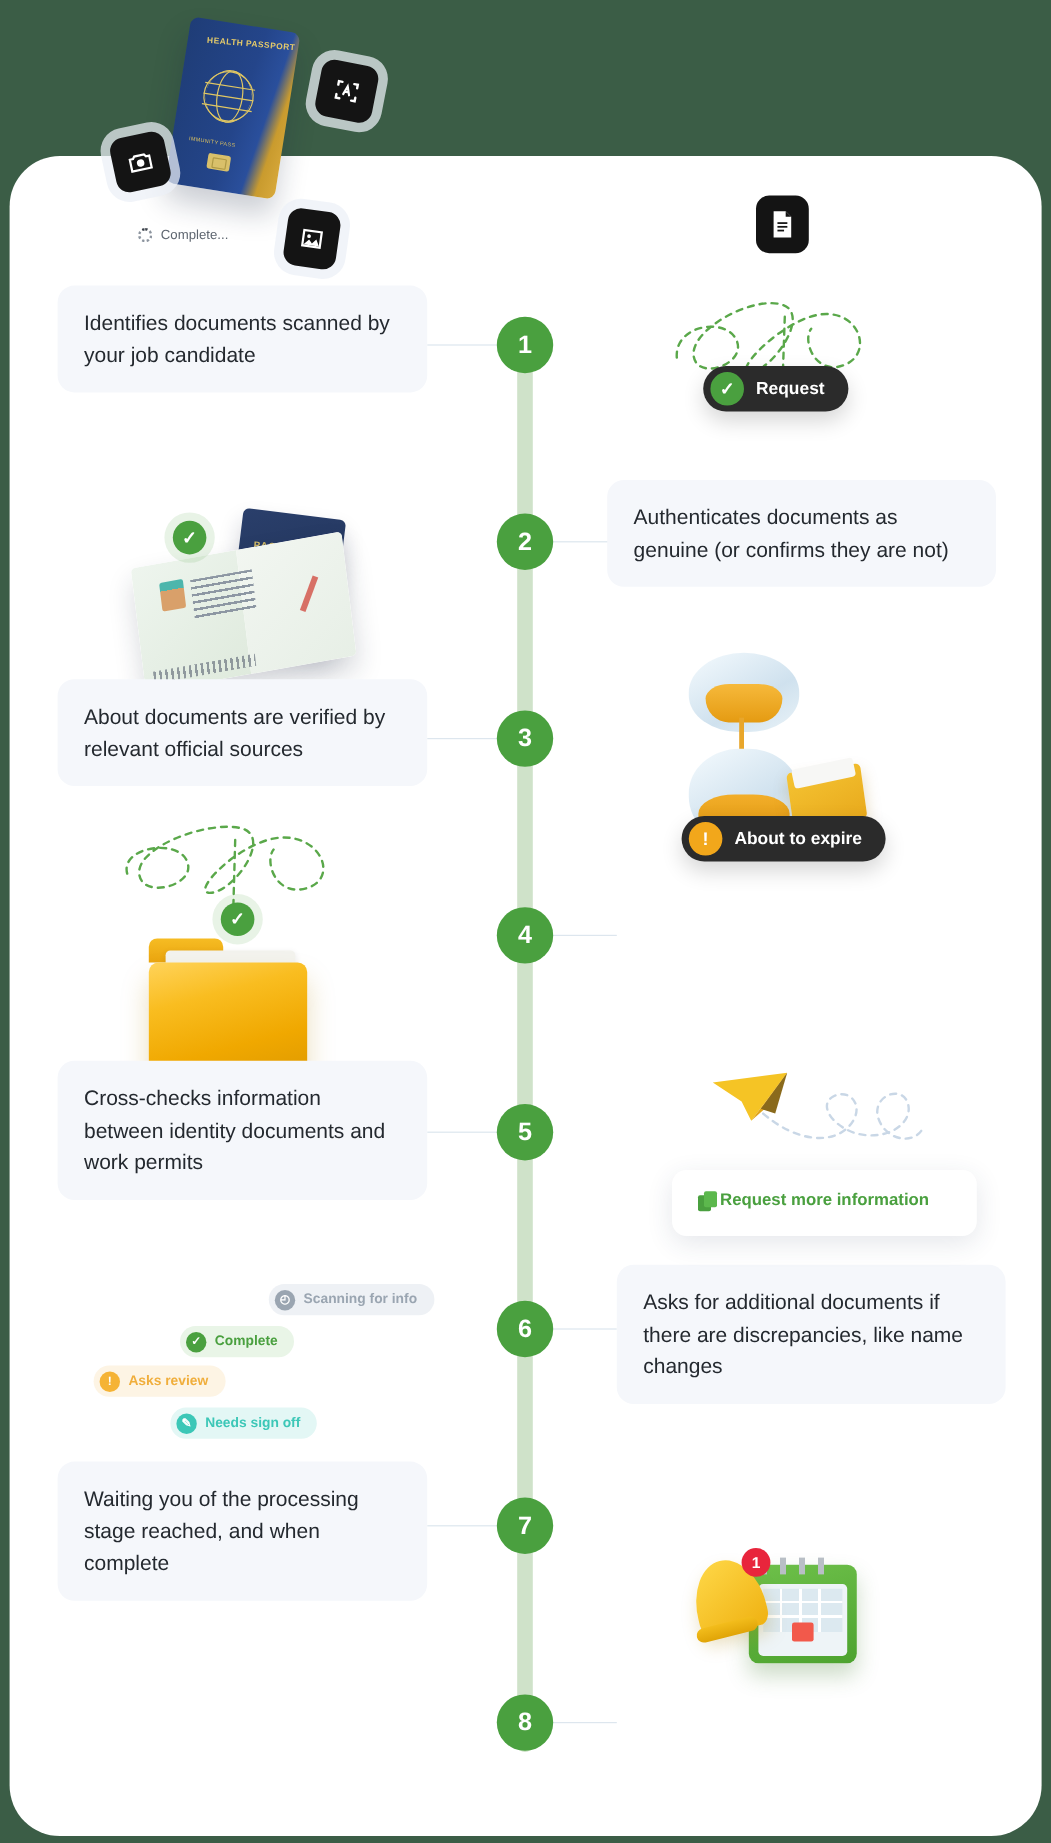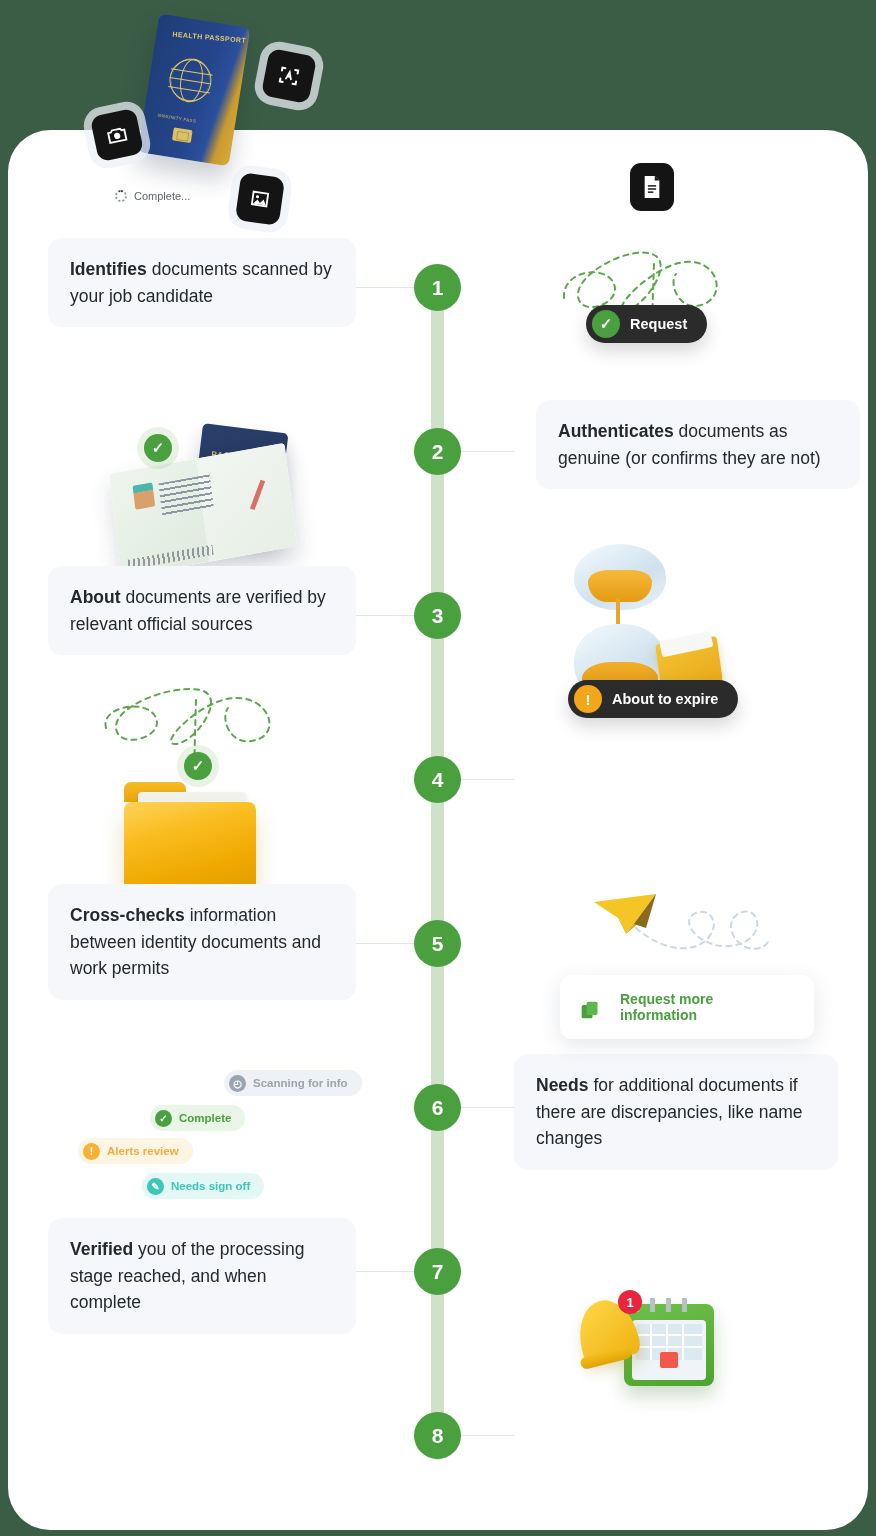--- a/index.html
+++ b/index.html
@@ -50,7 +50,7 @@
     line-height: 1.52;
     z-index: 5;
   }
-  .tbox b { font-weight: 700; }
+  .tbox b { font-weight: 400; }
 
   
   .passport {

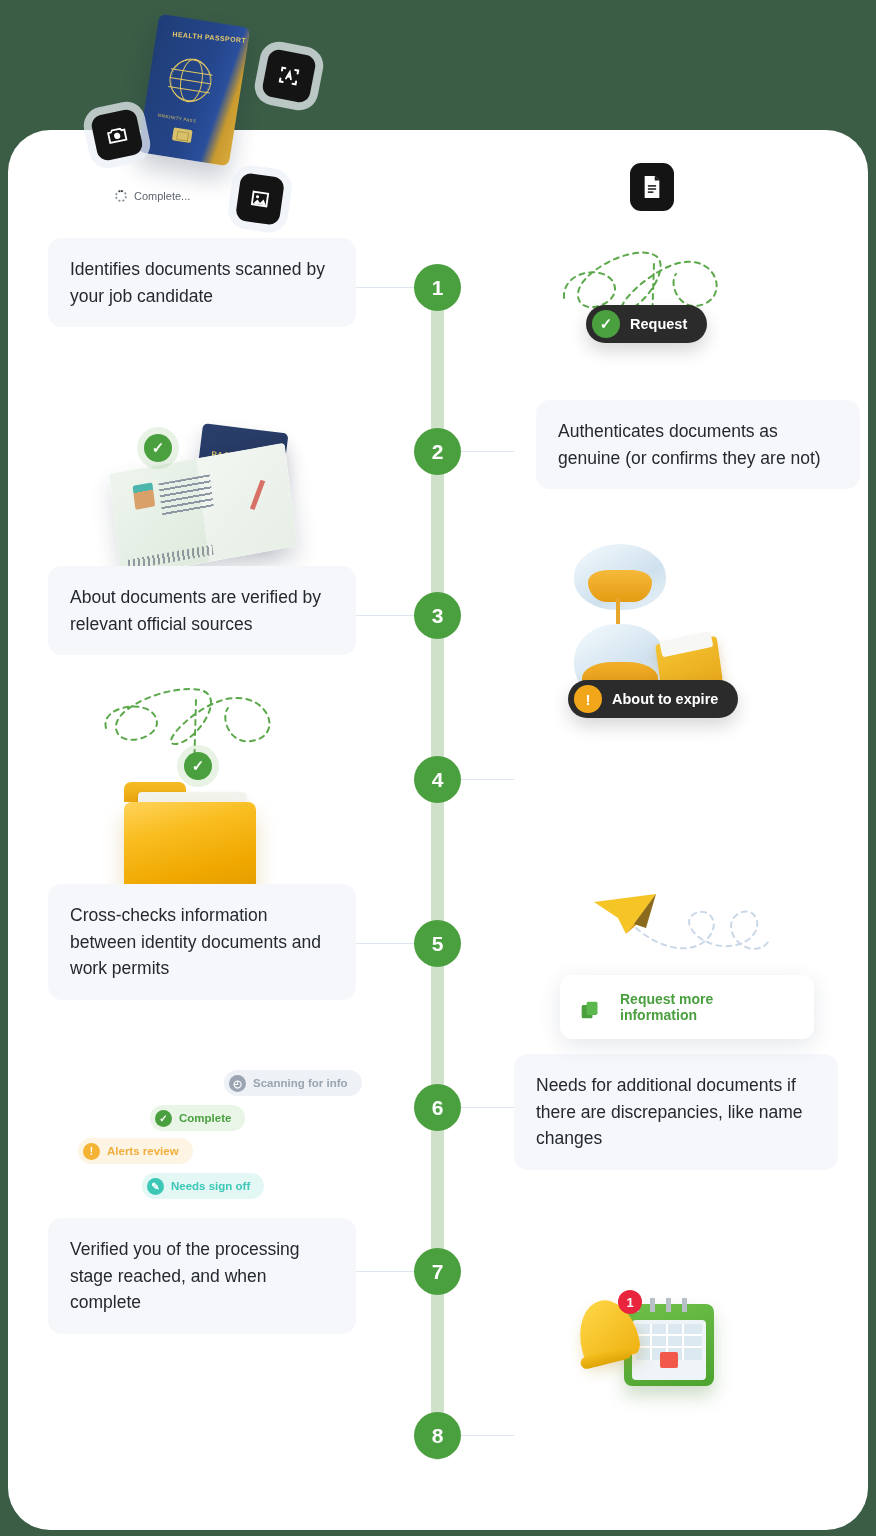--- a/index.html
+++ b/index.html
@@ -301,7 +301,7 @@
     <b>Identifies</b><span> documents scanned by your job candidate</span>
   </div>
 
-  <div class="tbox" style="left:536px;top:400px;width:324px;">
+  <div class="tbox" style="left:506px;top:400px;width:324px;">
     <b>Authenticates</b><span> documents as genuine (or confirms they are not)</span>
   </div>
 

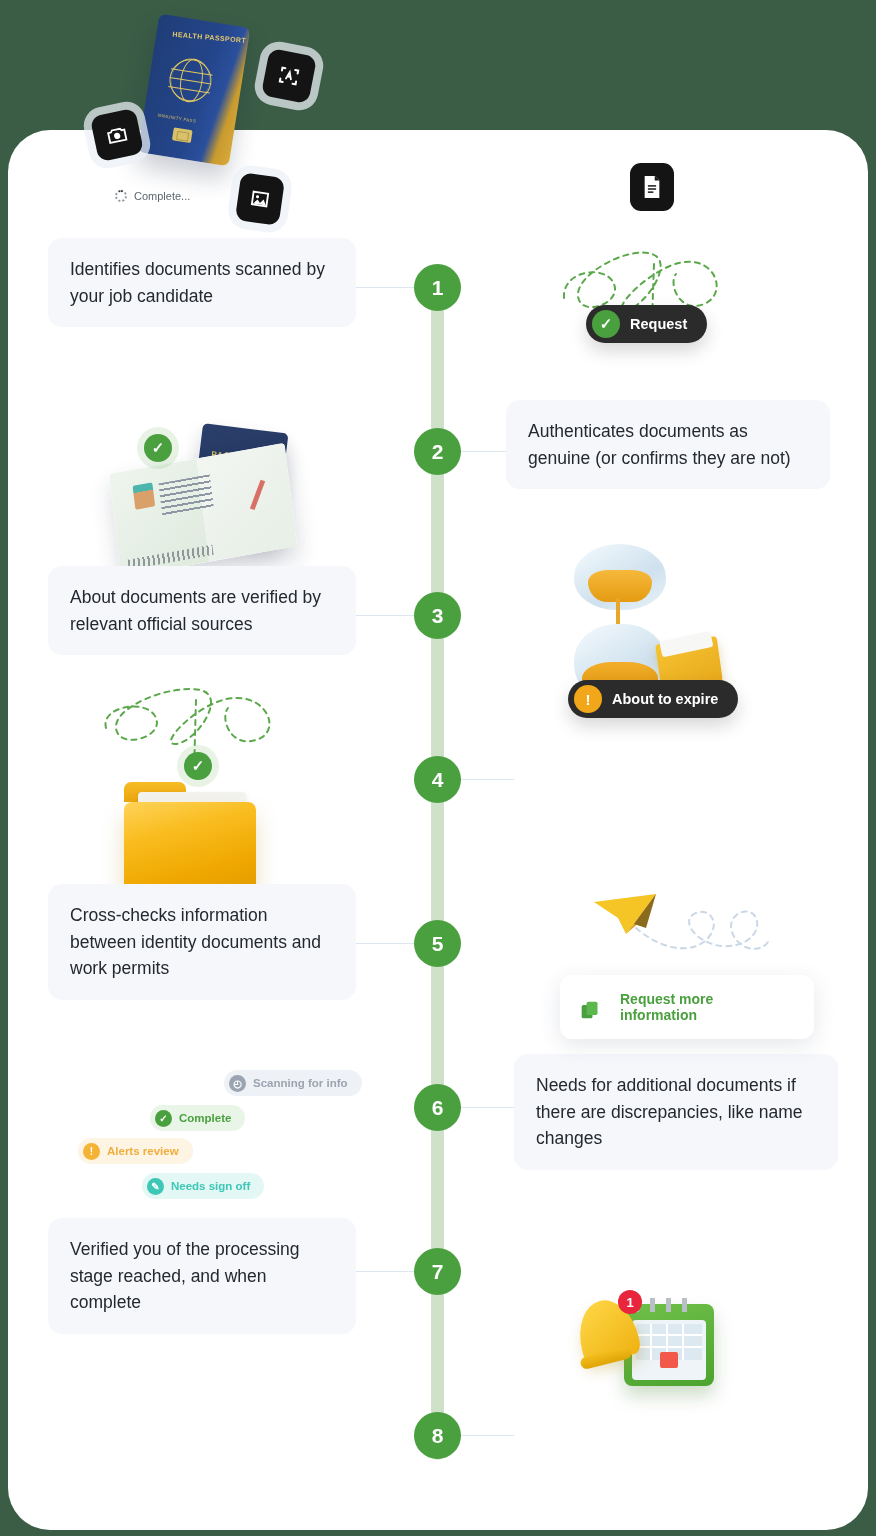--- a/index.html
+++ b/index.html
@@ -192,7 +192,7 @@
   .req-card{
     position:absolute; background:#fff; border-radius:12px;
     box-shadow:0 6px 22px rgba(40,60,90,.12);
-    display:flex;align-items:flex-end;gap:20px;
+    display:flex;align-items:flex-start;gap:0;
     padding: 16px 20px;
     color:#4aa03f; font-size:14px; font-weight:600;
     z-index:6;

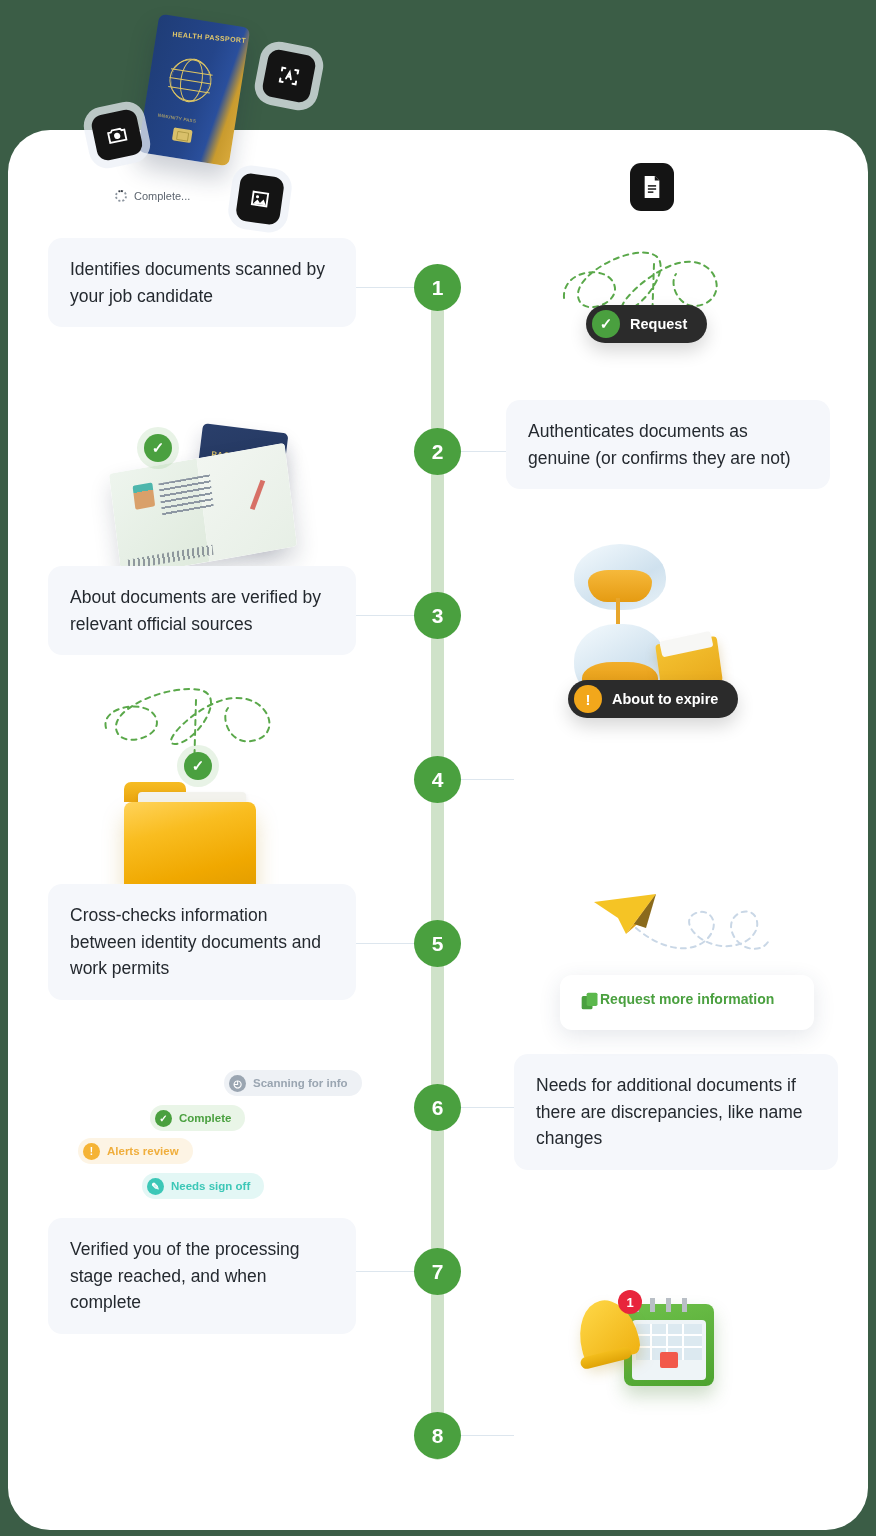--- a/index.html
+++ b/index.html
@@ -378,7 +378,7 @@
   </div>
 
   <div class="tbox" style="left:514px;top:1054px;width:324px;">
-    <b>Needs</b><span> for additional documents if there are discrepancies, like name changes</span>
+    <b>Asks</b><span> for additional documents if there are discrepancies, like name changes</span>
   </div>
 
   <div class="chip-row" style="left:60px;top:1060px;width:340px;height:150px;">

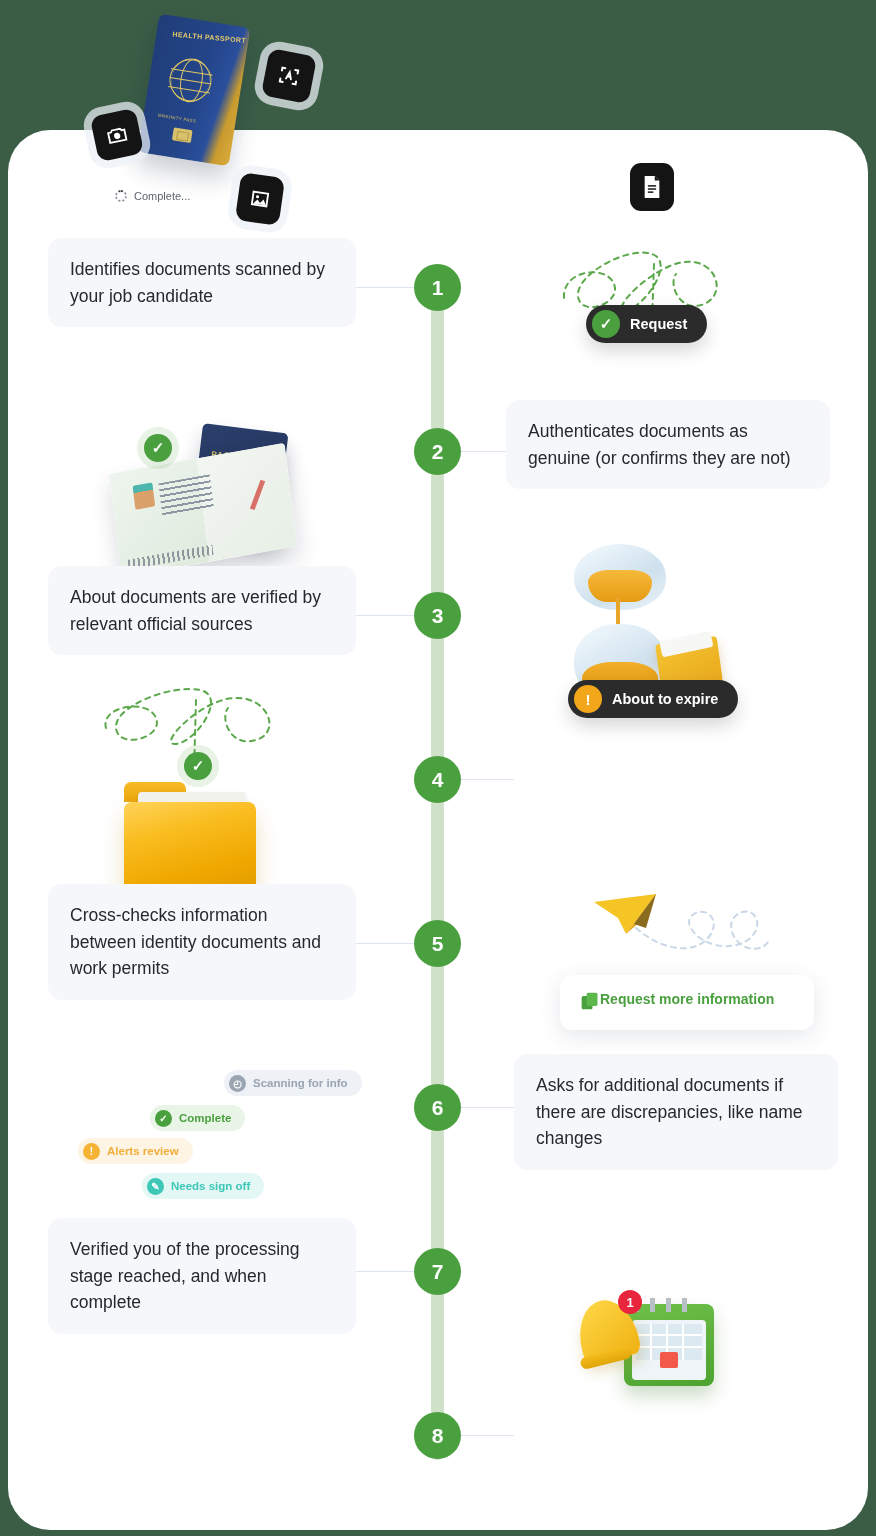--- a/index.html
+++ b/index.html
@@ -392,7 +392,7 @@
     </div>
     <div class="chip" style="left:18px;top:78px;background:#fdf4e4;color:#f0ae3c;">
       <span class="ic" style="background:#f5b335;">!</span>
-      <span>Alerts review</span>
+      <span>Asks review</span>
     </div>
     <div class="chip" style="left:82px;top:113px;background:#e3f7f5;color:#3cc7b7;">
       <span class="ic" style="background:#3cc7b7;">✎</span>

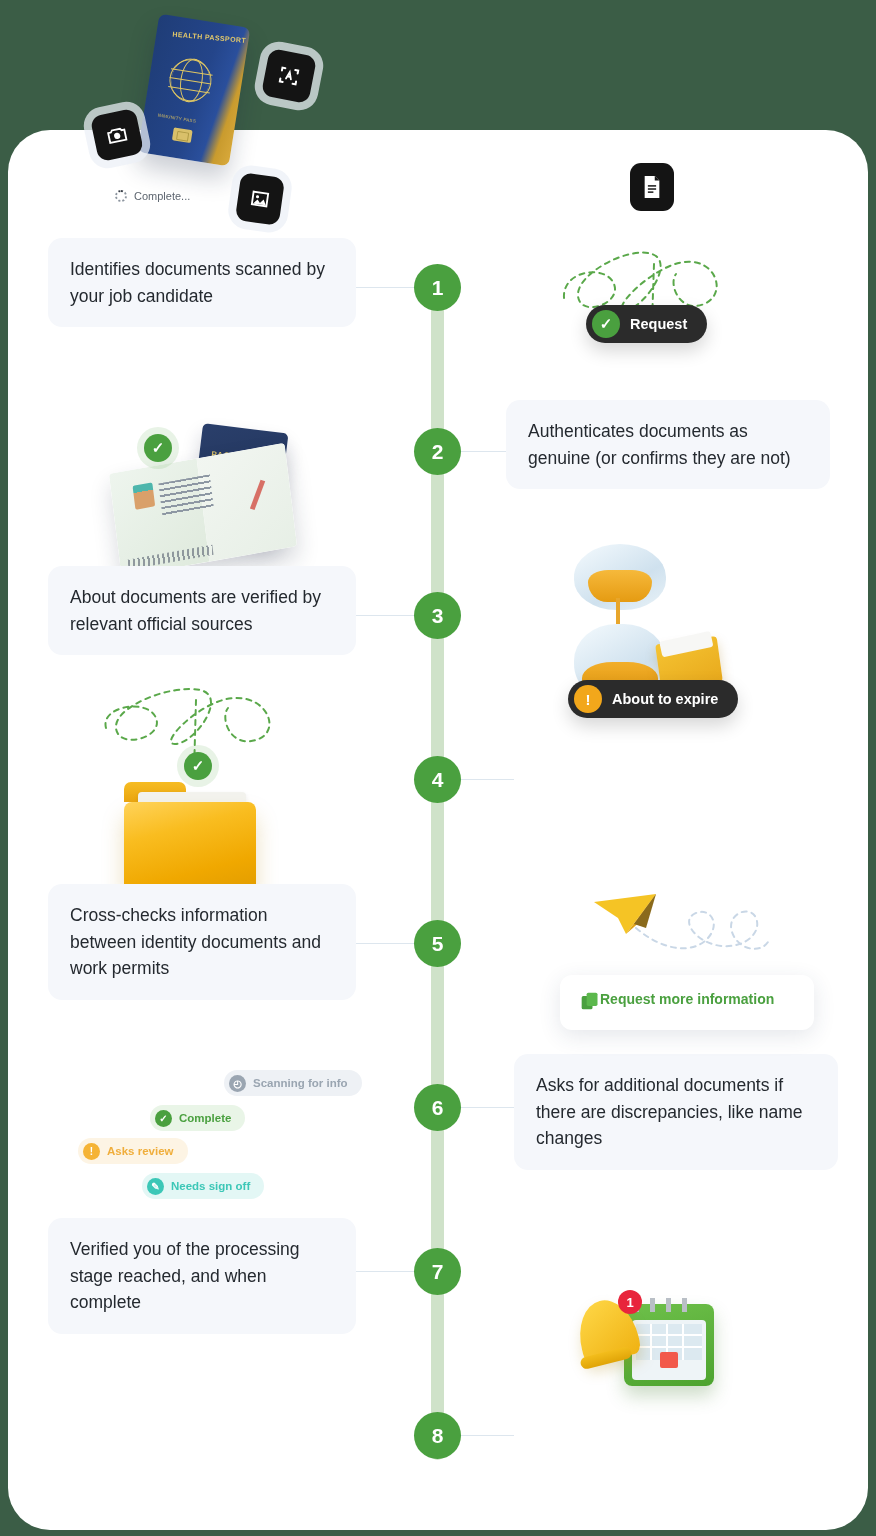--- a/index.html
+++ b/index.html
@@ -401,7 +401,7 @@
   </div>
 
   <div class="tbox" style="left:48px;top:1218px;width:308px;">
-    <b>Verified</b><span> you of the processing stage reached, and when complete</span>
+    <b>Waiting</b><span> you of the processing stage reached, and when complete</span>
   </div>
 
   <div style="position:absolute;left:572px;top:1286px;width:150px;height:110px;">

